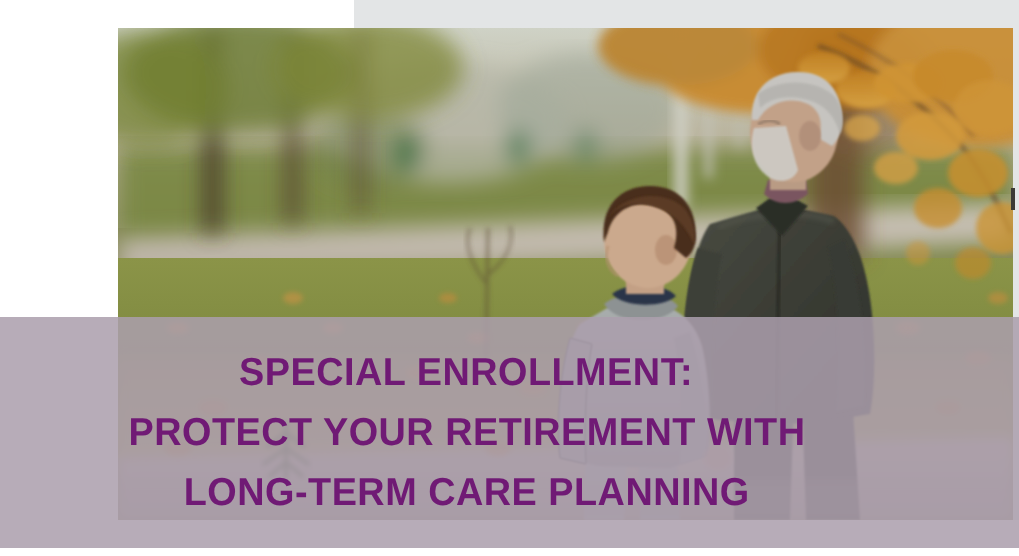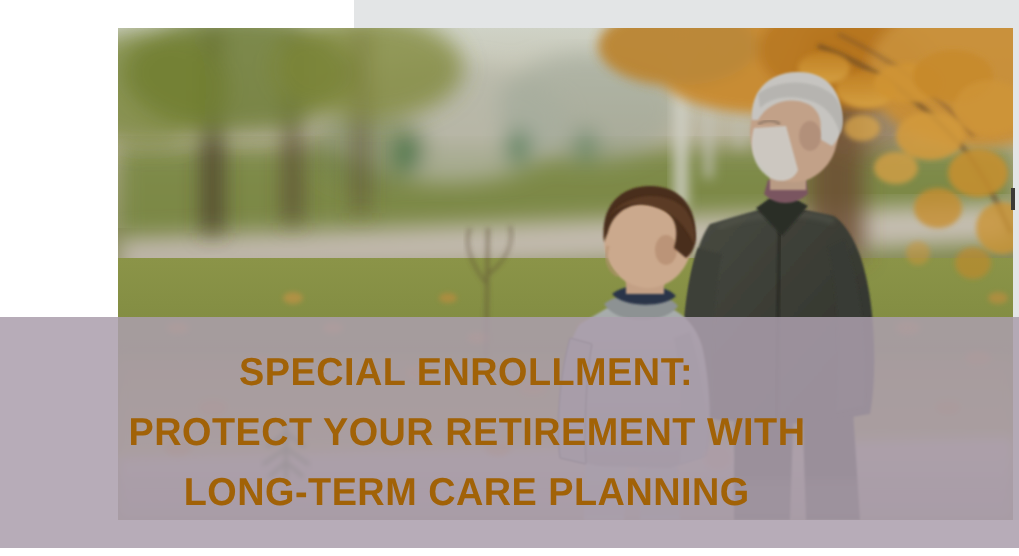--- a/index.html
+++ b/index.html
@@ -48,7 +48,7 @@
     align-items:center;justify-content:center;
     gap:0px;
     text-align:center;
-    color:#a16207;
+    color:#701a75;
   }
   .hl{
     font-family:"Liberation Sans", sans-serif;

